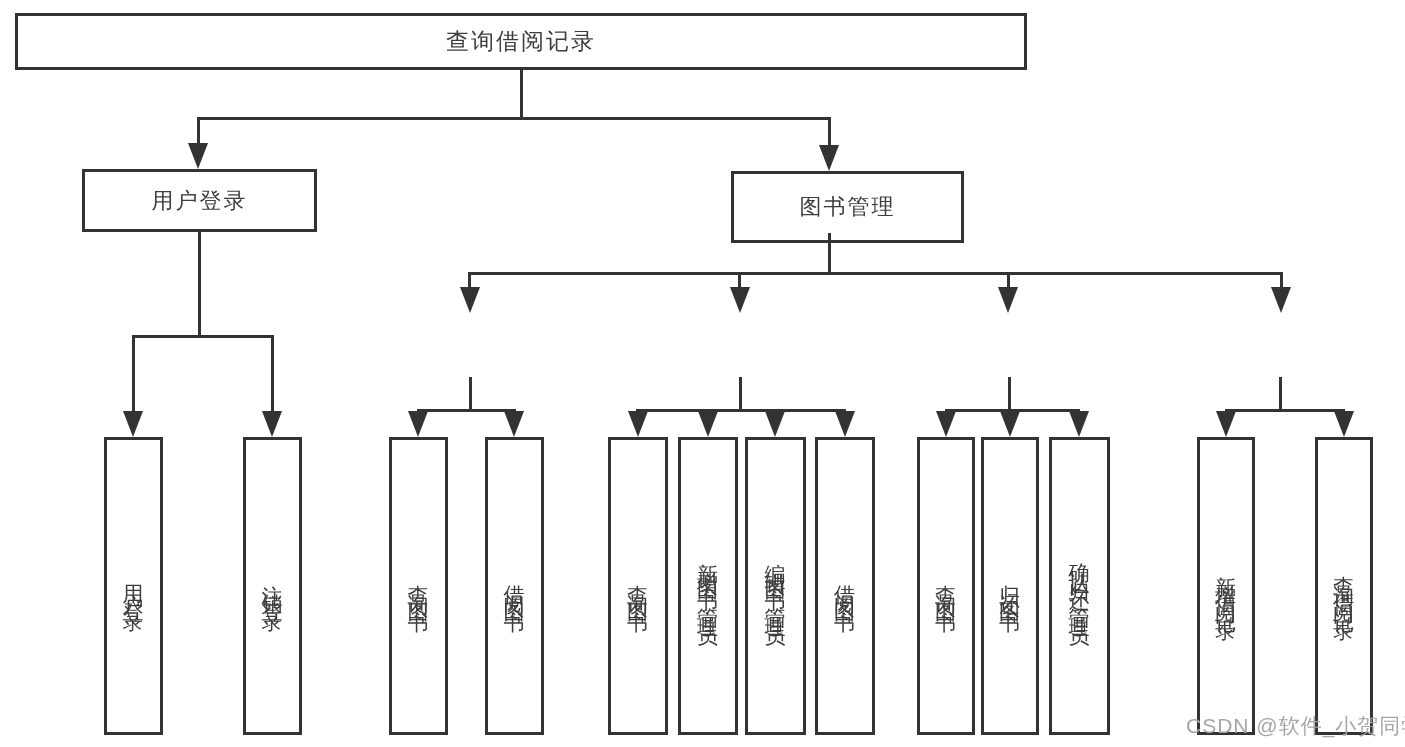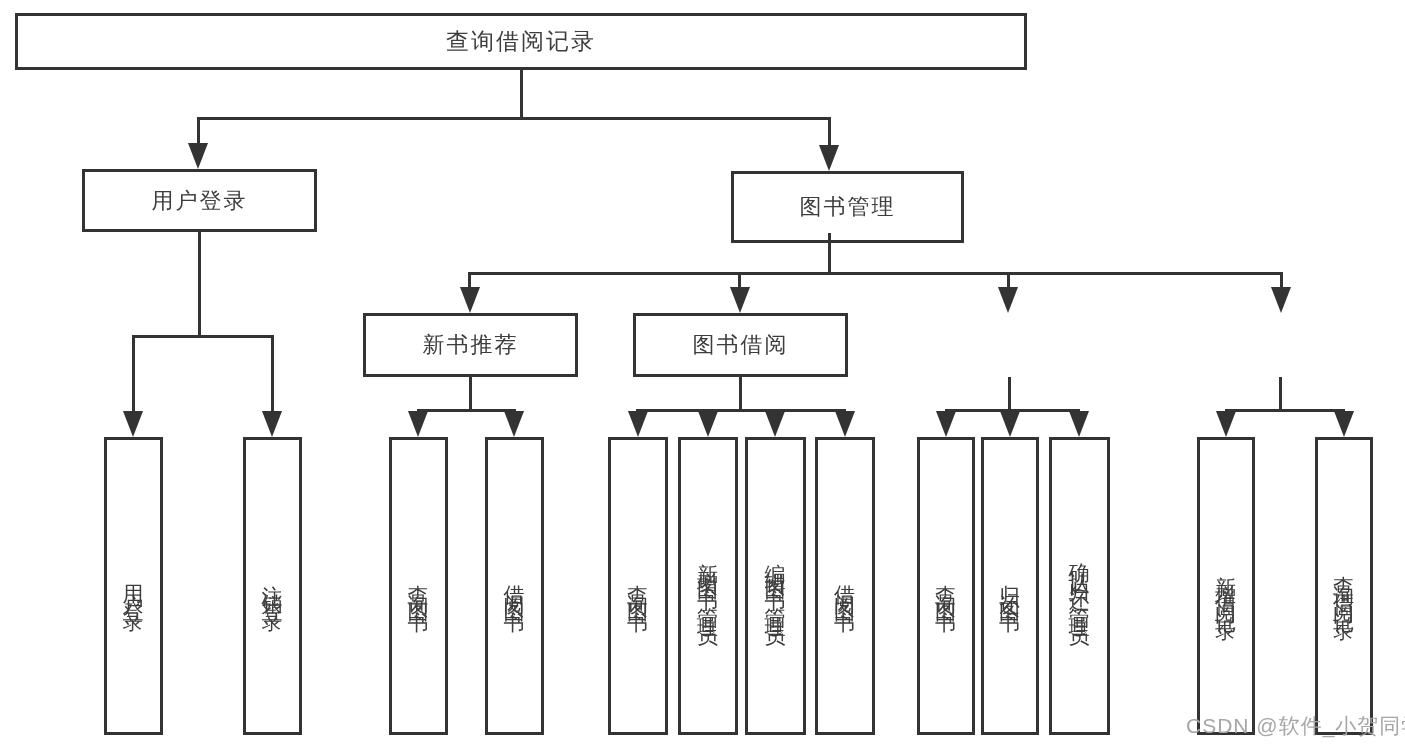--- a/index.html
+++ b/index.html
@@ -67,7 +67,6 @@
   <div class="line" style="left:1280px;top:272px;width:3px;height:17px;"></div>
   <div class="arrow" style="left:1271px;top:287px;"></div>
 
-  <div class="node" style="left:363px;top:313px;width:215px;height:64px;">新书推荐</div>
   <div class="node" style="left:633px;top:313px;width:215px;height:64px;">图书借阅</div>
 
   <div class="line" style="left:469px;top:377px;width:3px;height:34px;"></div>

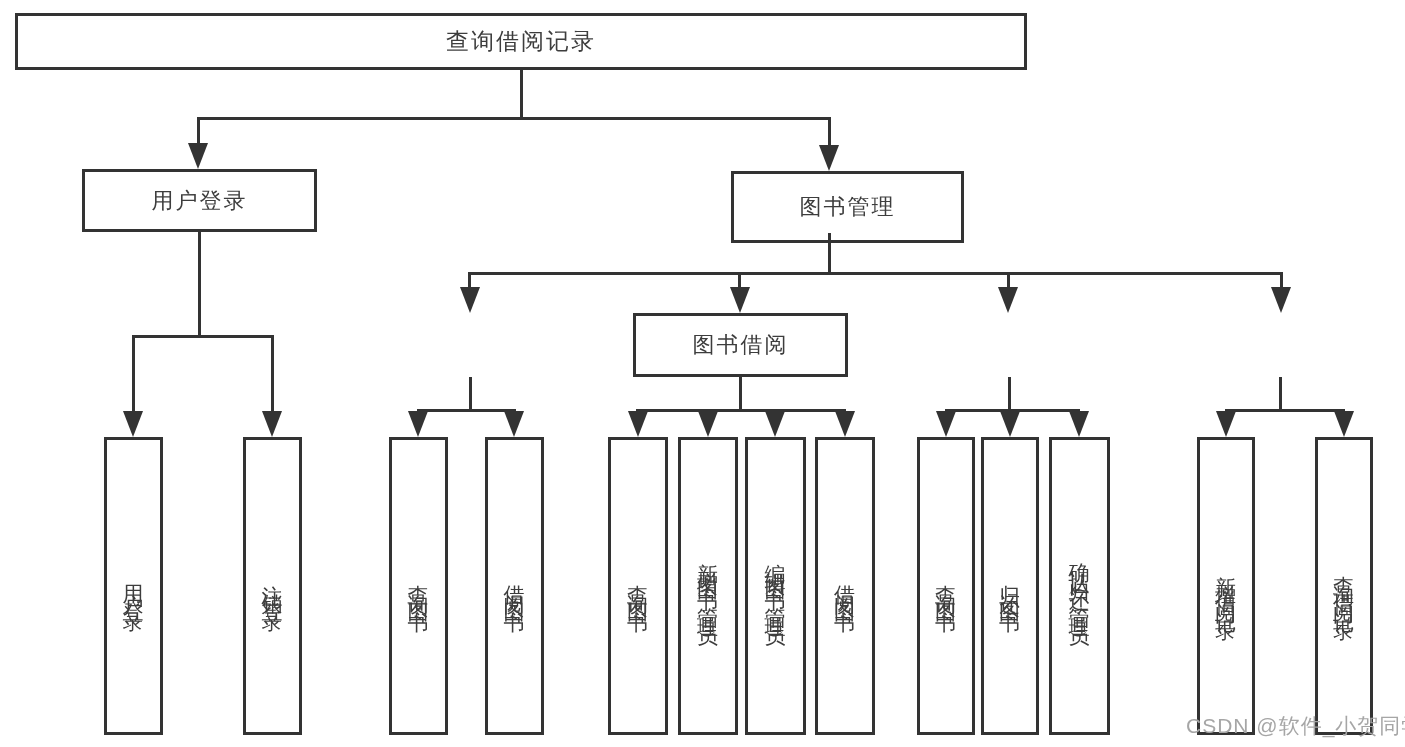--- a/index.html
+++ b/index.html
@@ -67,7 +67,6 @@
   <div class="line" style="left:1280px;top:272px;width:3px;height:17px;"></div>
   <div class="arrow" style="left:1271px;top:287px;"></div>
 
-  <div class="node" style="left:633px;top:313px;width:215px;height:64px;">图书借阅</div>
 
   <div class="line" style="left:469px;top:377px;width:3px;height:34px;"></div>
   <div class="line" style="left:417px;top:409px;width:99px;height:3px;"></div>

